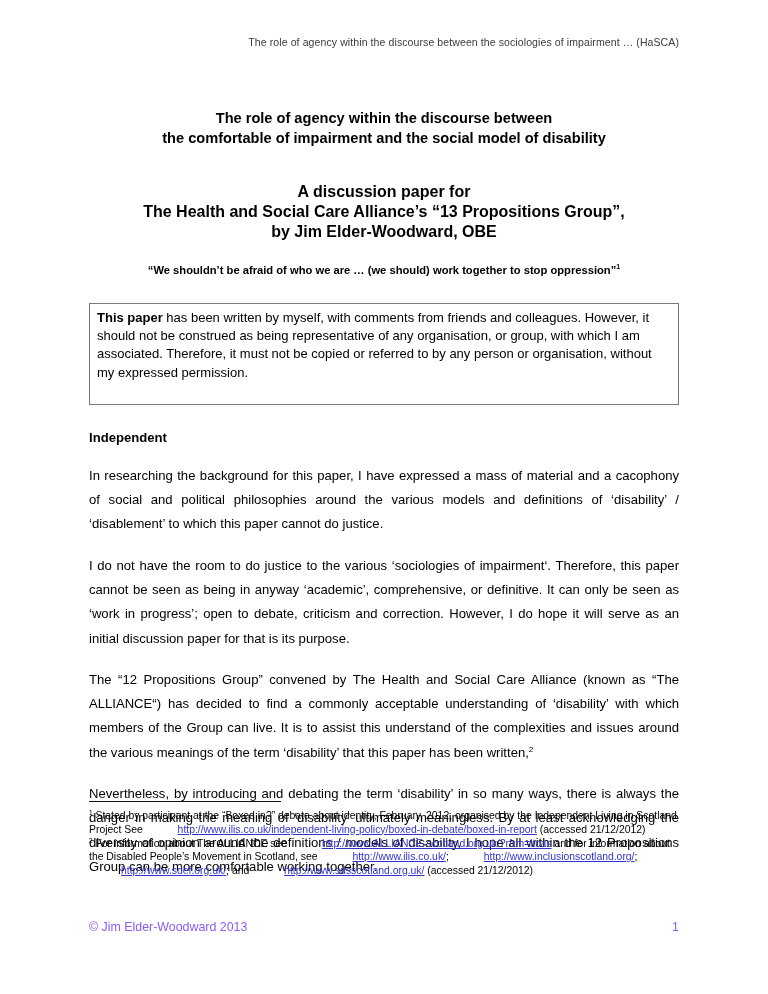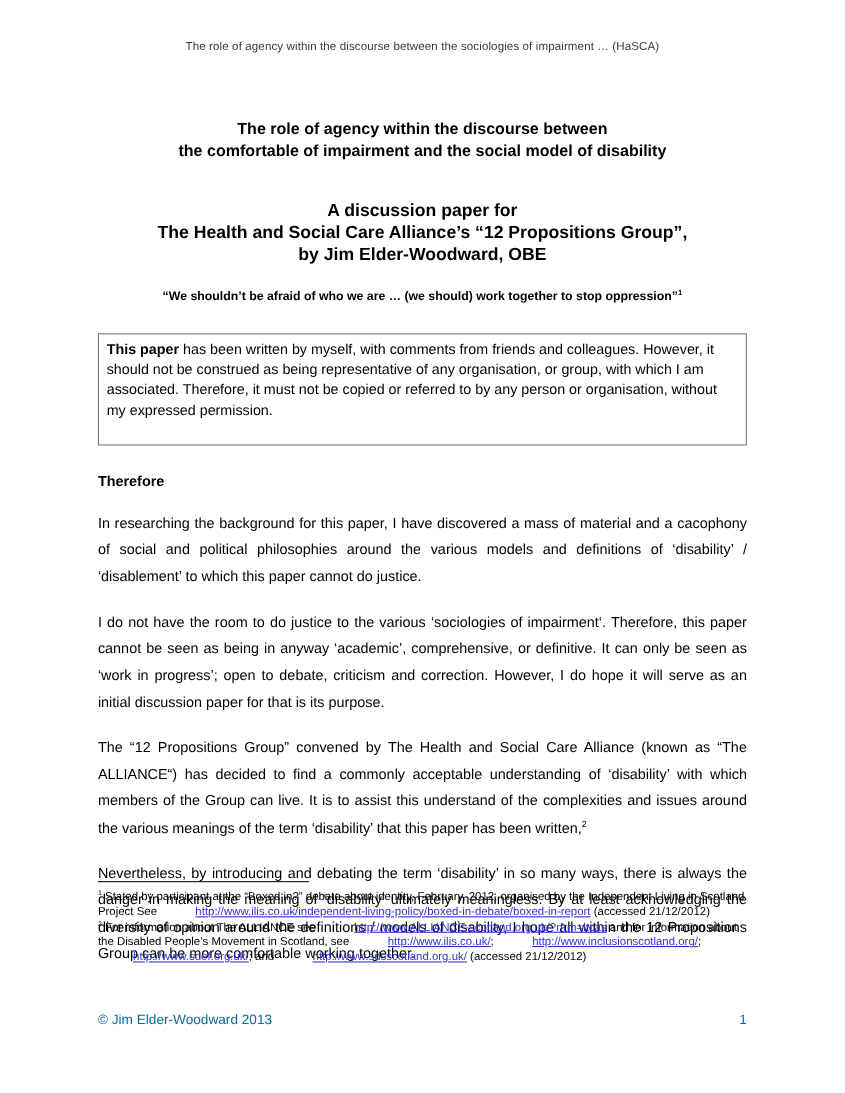--- a/index.html
+++ b/index.html
@@ -26,7 +26,7 @@
     left: 89px;
     top: 36px;
     width: 590px;
-    text-align: center;
+    text-align: right;
     font-size: 10.5px;
     color: #3a3a3a;
     letter-spacing: 0.1px;

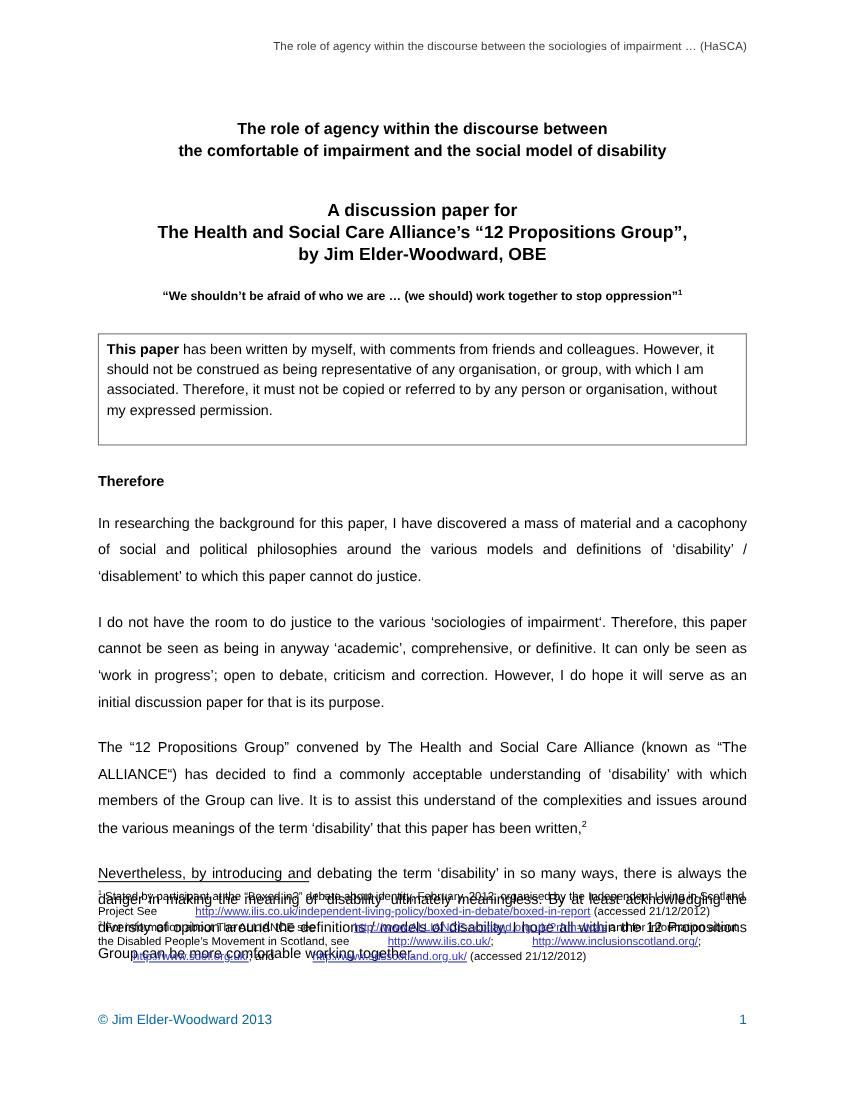--- a/index.html
+++ b/index.html
@@ -140,7 +140,7 @@
 
     <div class="subtitle-block">
       <span class="subtitle-line">A discussion paper for</span>
-      <span class="subtitle-line">The Health and Social Care Alliance’s “12 Propositions Group”,</span>
+      <span class="subtitle-line">The Health and Social Care Alliance’s “13 Propositions Group”,</span>
       <span class="subtitle-line">by Jim Elder-Woodward, OBE</span>
     </div>
 

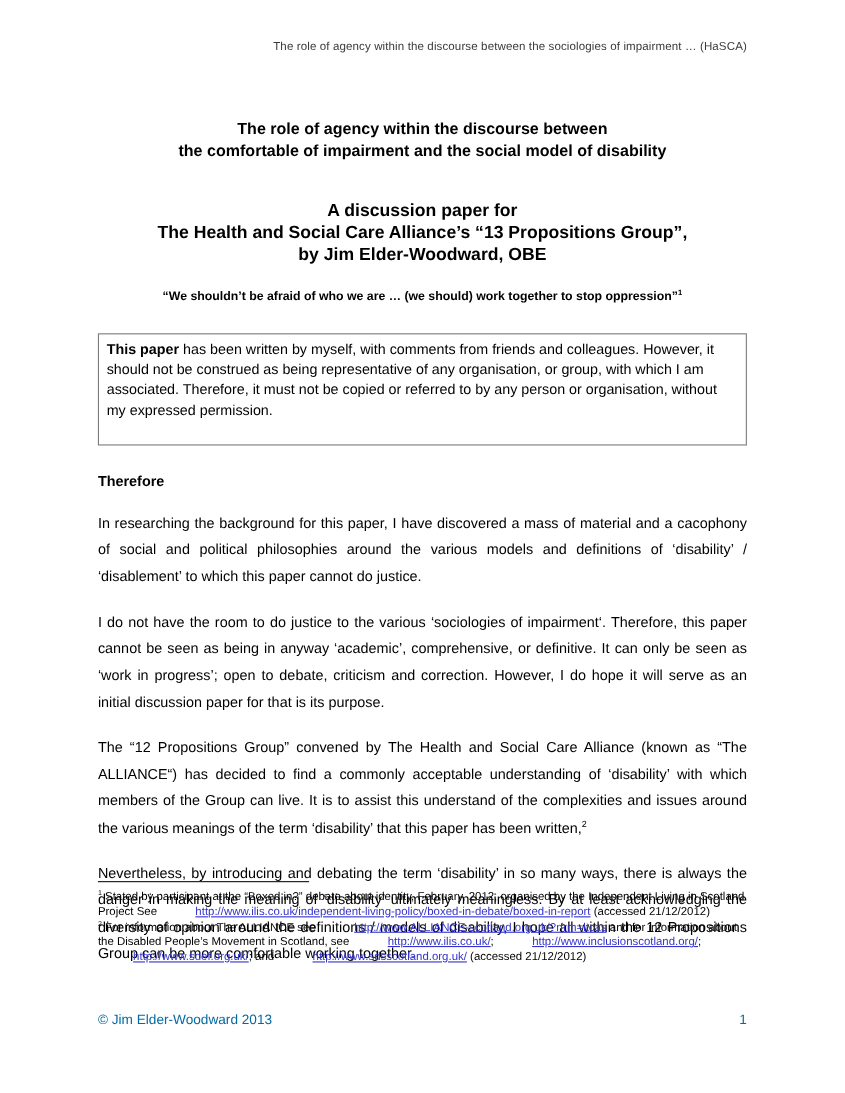--- a/index.html
+++ b/index.html
@@ -148,7 +148,7 @@
 
     <div class="notice-box"><b>This paper</b><span> has been written by myself, with comments from friends and colleagues. However, it should not be construed as being representative of any organisation, or group, with which I am associated. Therefore, it must not be copied or referred to by any person or organisation, without my expressed permission.</span></div>
 
-    <div class="section-heading">Therefore</div>
+    <div class="section-heading">Independent</div>
 
     <p class="body">In researching the background for this paper, I have discovered a mass of material and a cacophony of social and political philosophies around the various models and definitions of ‘disability’ / ‘disablement’ to which this paper cannot do justice.</p>
 

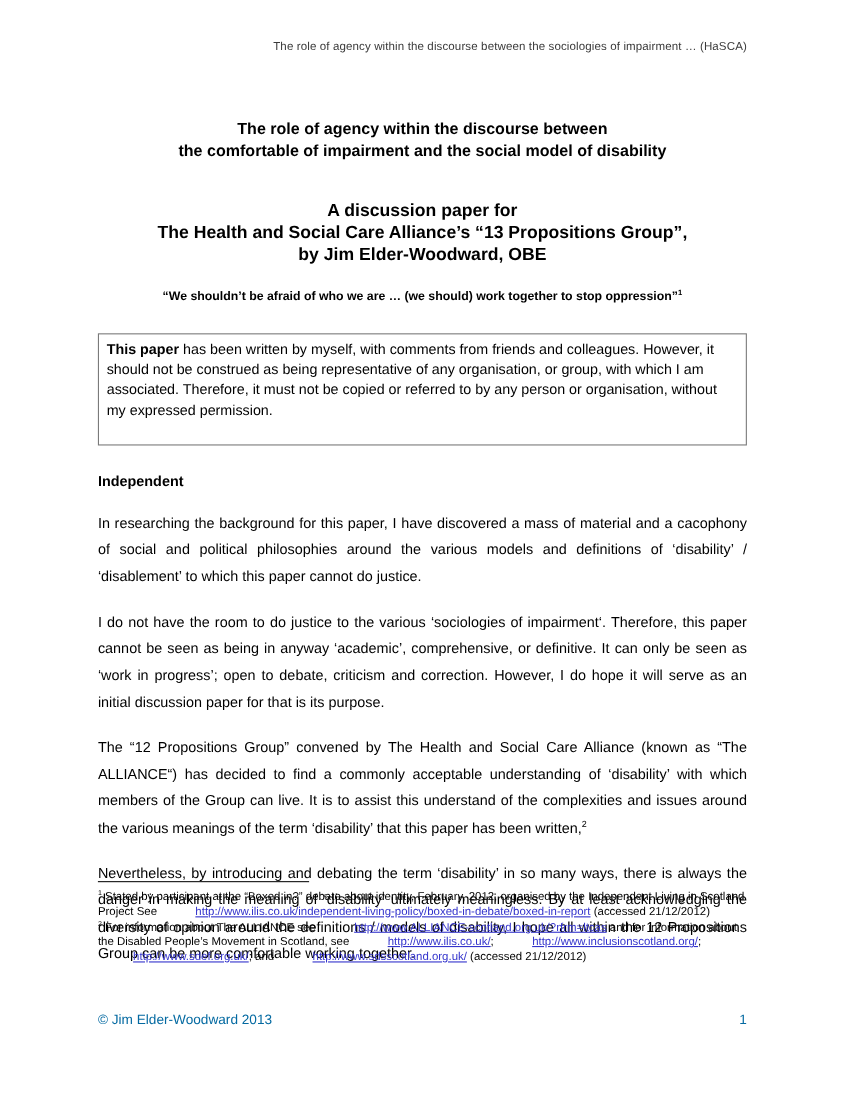--- a/index.html
+++ b/index.html
@@ -150,7 +150,7 @@
 
     <div class="section-heading">Independent</div>
 
-    <p class="body">In researching the background for this paper, I have discovered a mass of material and a cacophony of social and political philosophies around the various models and definitions of ‘disability’ / ‘disablement’ to which this paper cannot do justice.</p>
+    <p class="body">In researching the background for this paper, I have expressed a mass of material and a cacophony of social and political philosophies around the various models and definitions of ‘disability’ / ‘disablement’ to which this paper cannot do justice.</p>
 
     <p class="body">I do not have the room to do justice to the various ‘sociologies of impairment‘.  Therefore, this paper cannot be seen as being in anyway ‘academic’, comprehensive, or definitive.  It can only be seen as ‘work in progress’; open to debate, criticism and correction.  However, I do hope it will serve as an initial discussion paper for that is its purpose.</p>
 

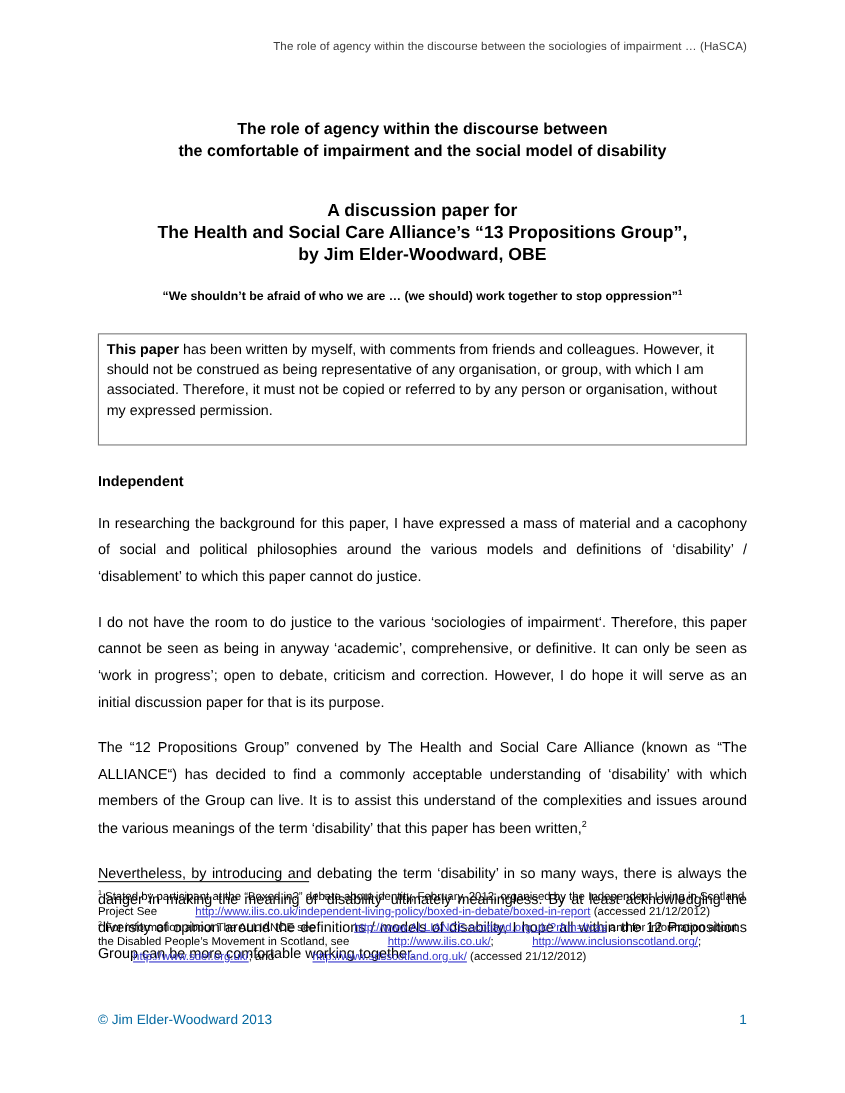--- a/index.html
+++ b/index.html
@@ -121,7 +121,7 @@
     justify-content: space-between;
     align-items: baseline;
     font-size: 12.4px;
-    color: #0369a1;
+    color: #8b5cf6;
   }
 </style>
 </head>

